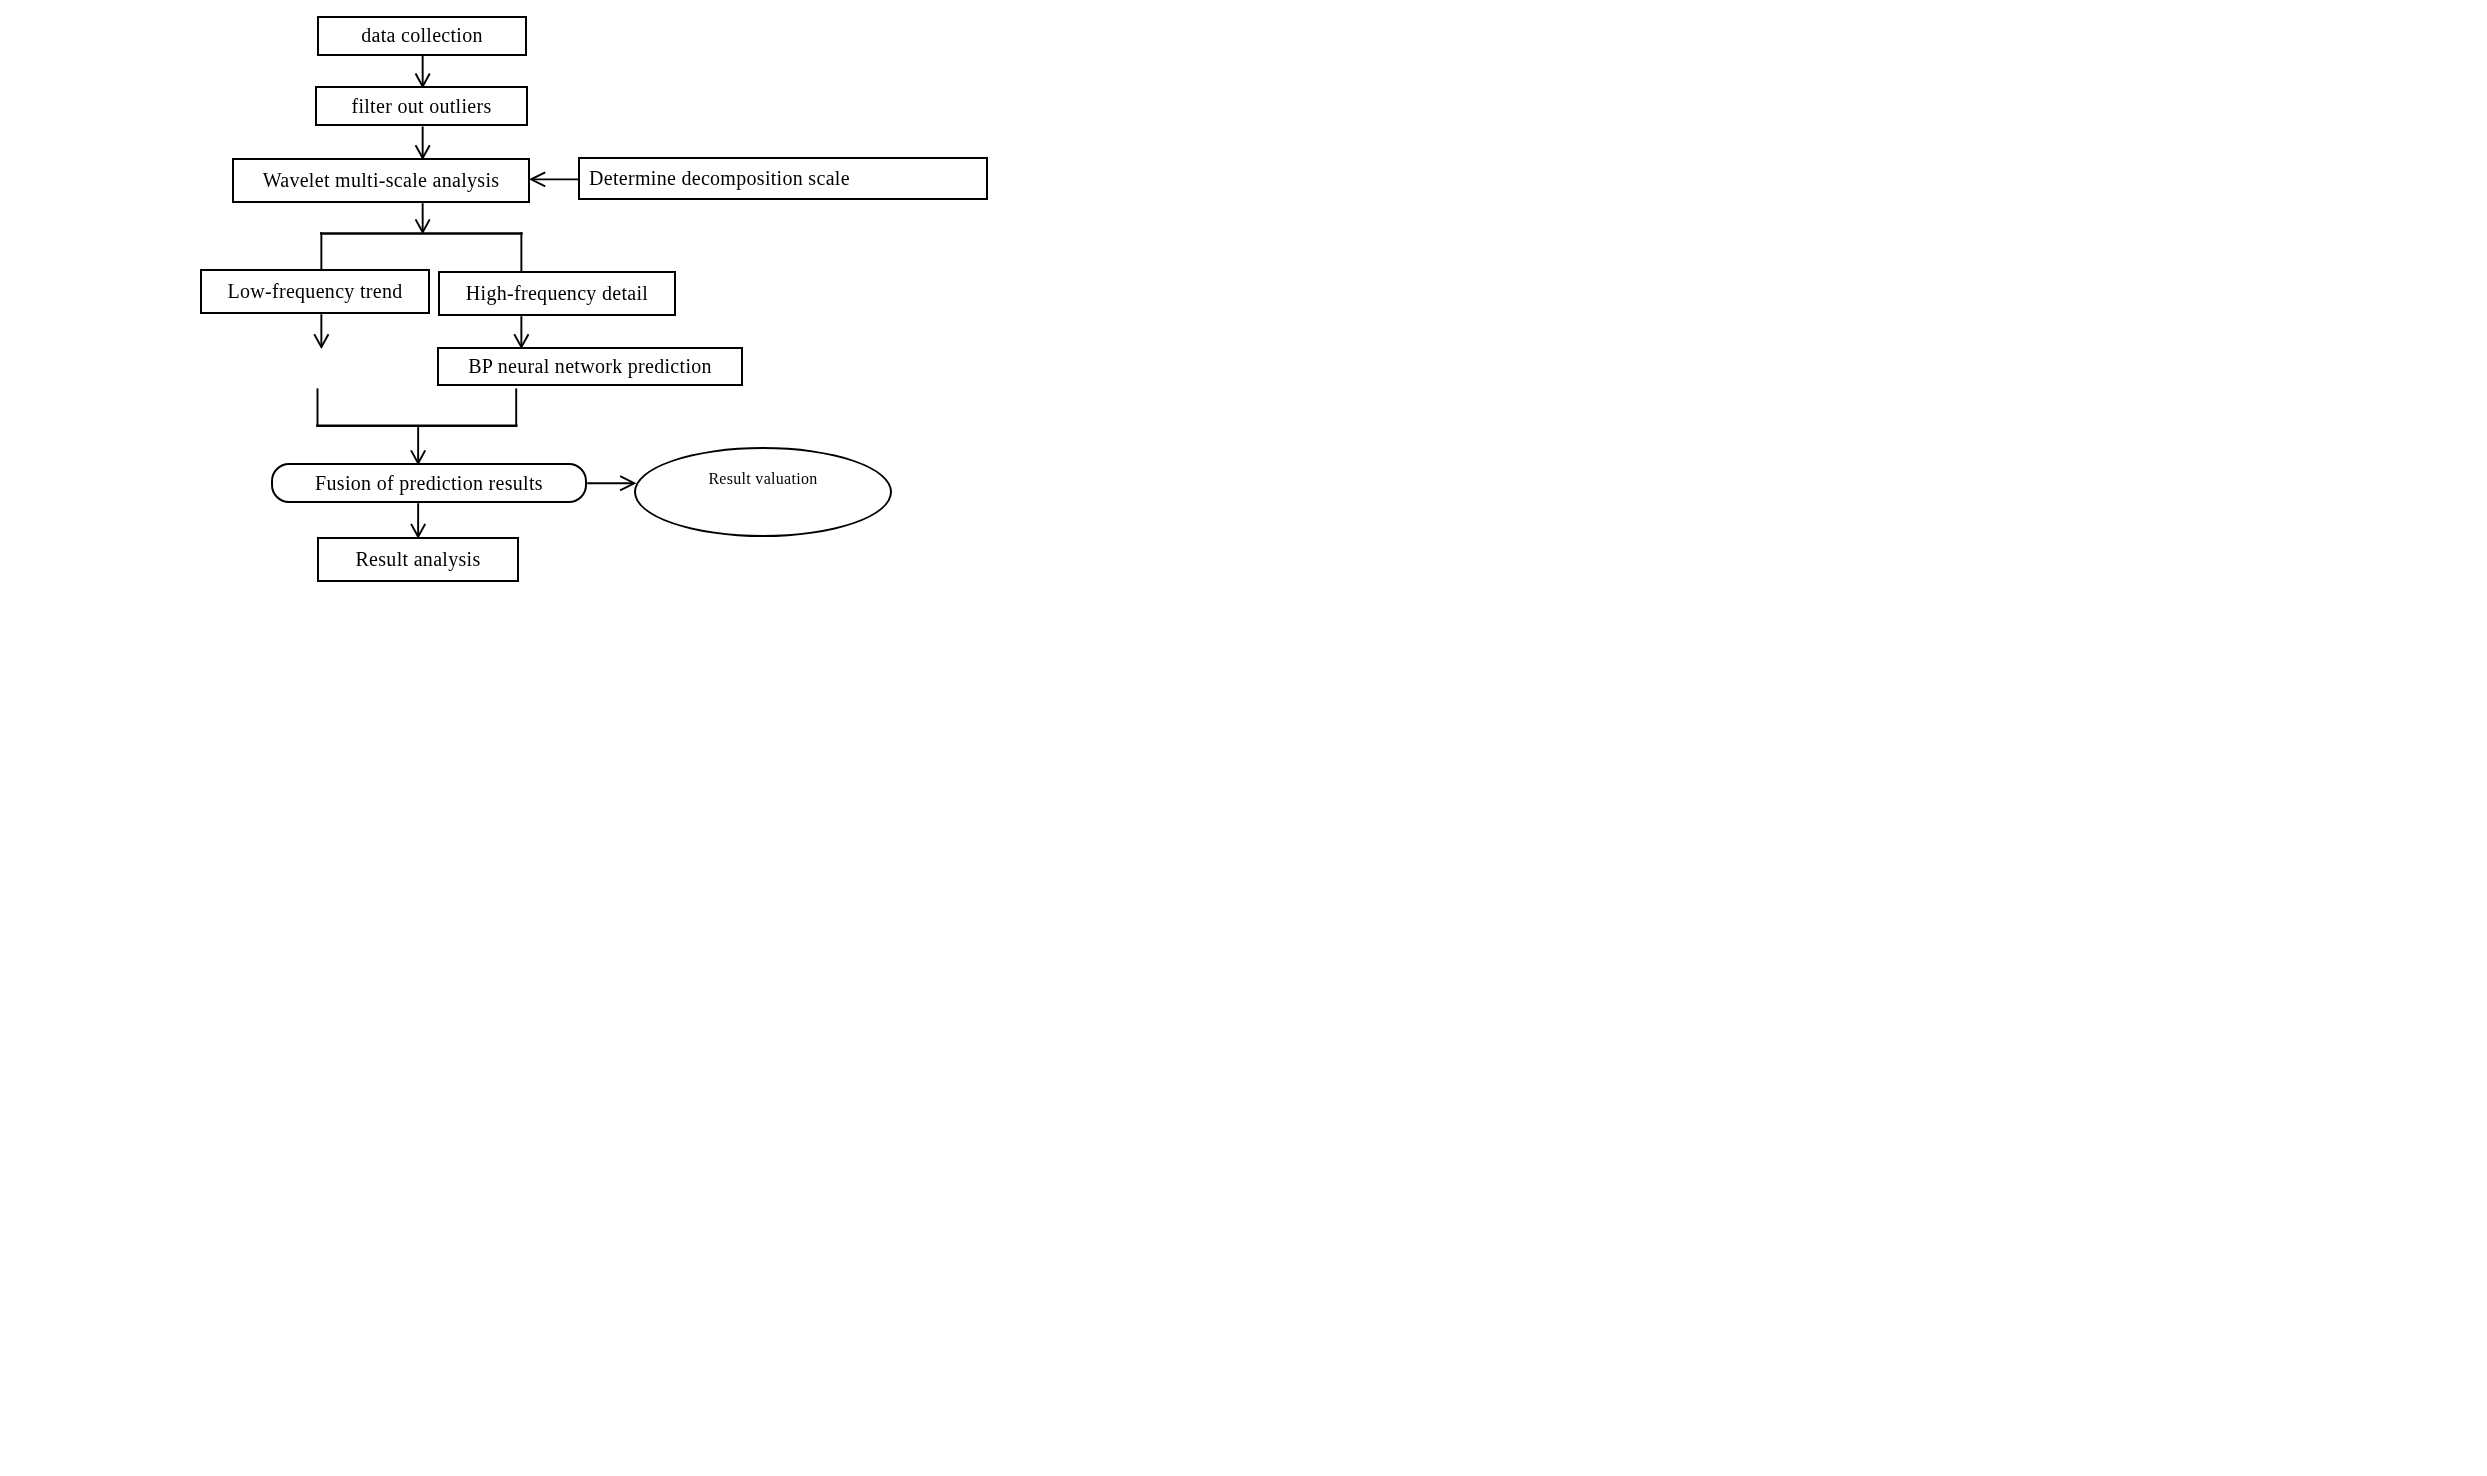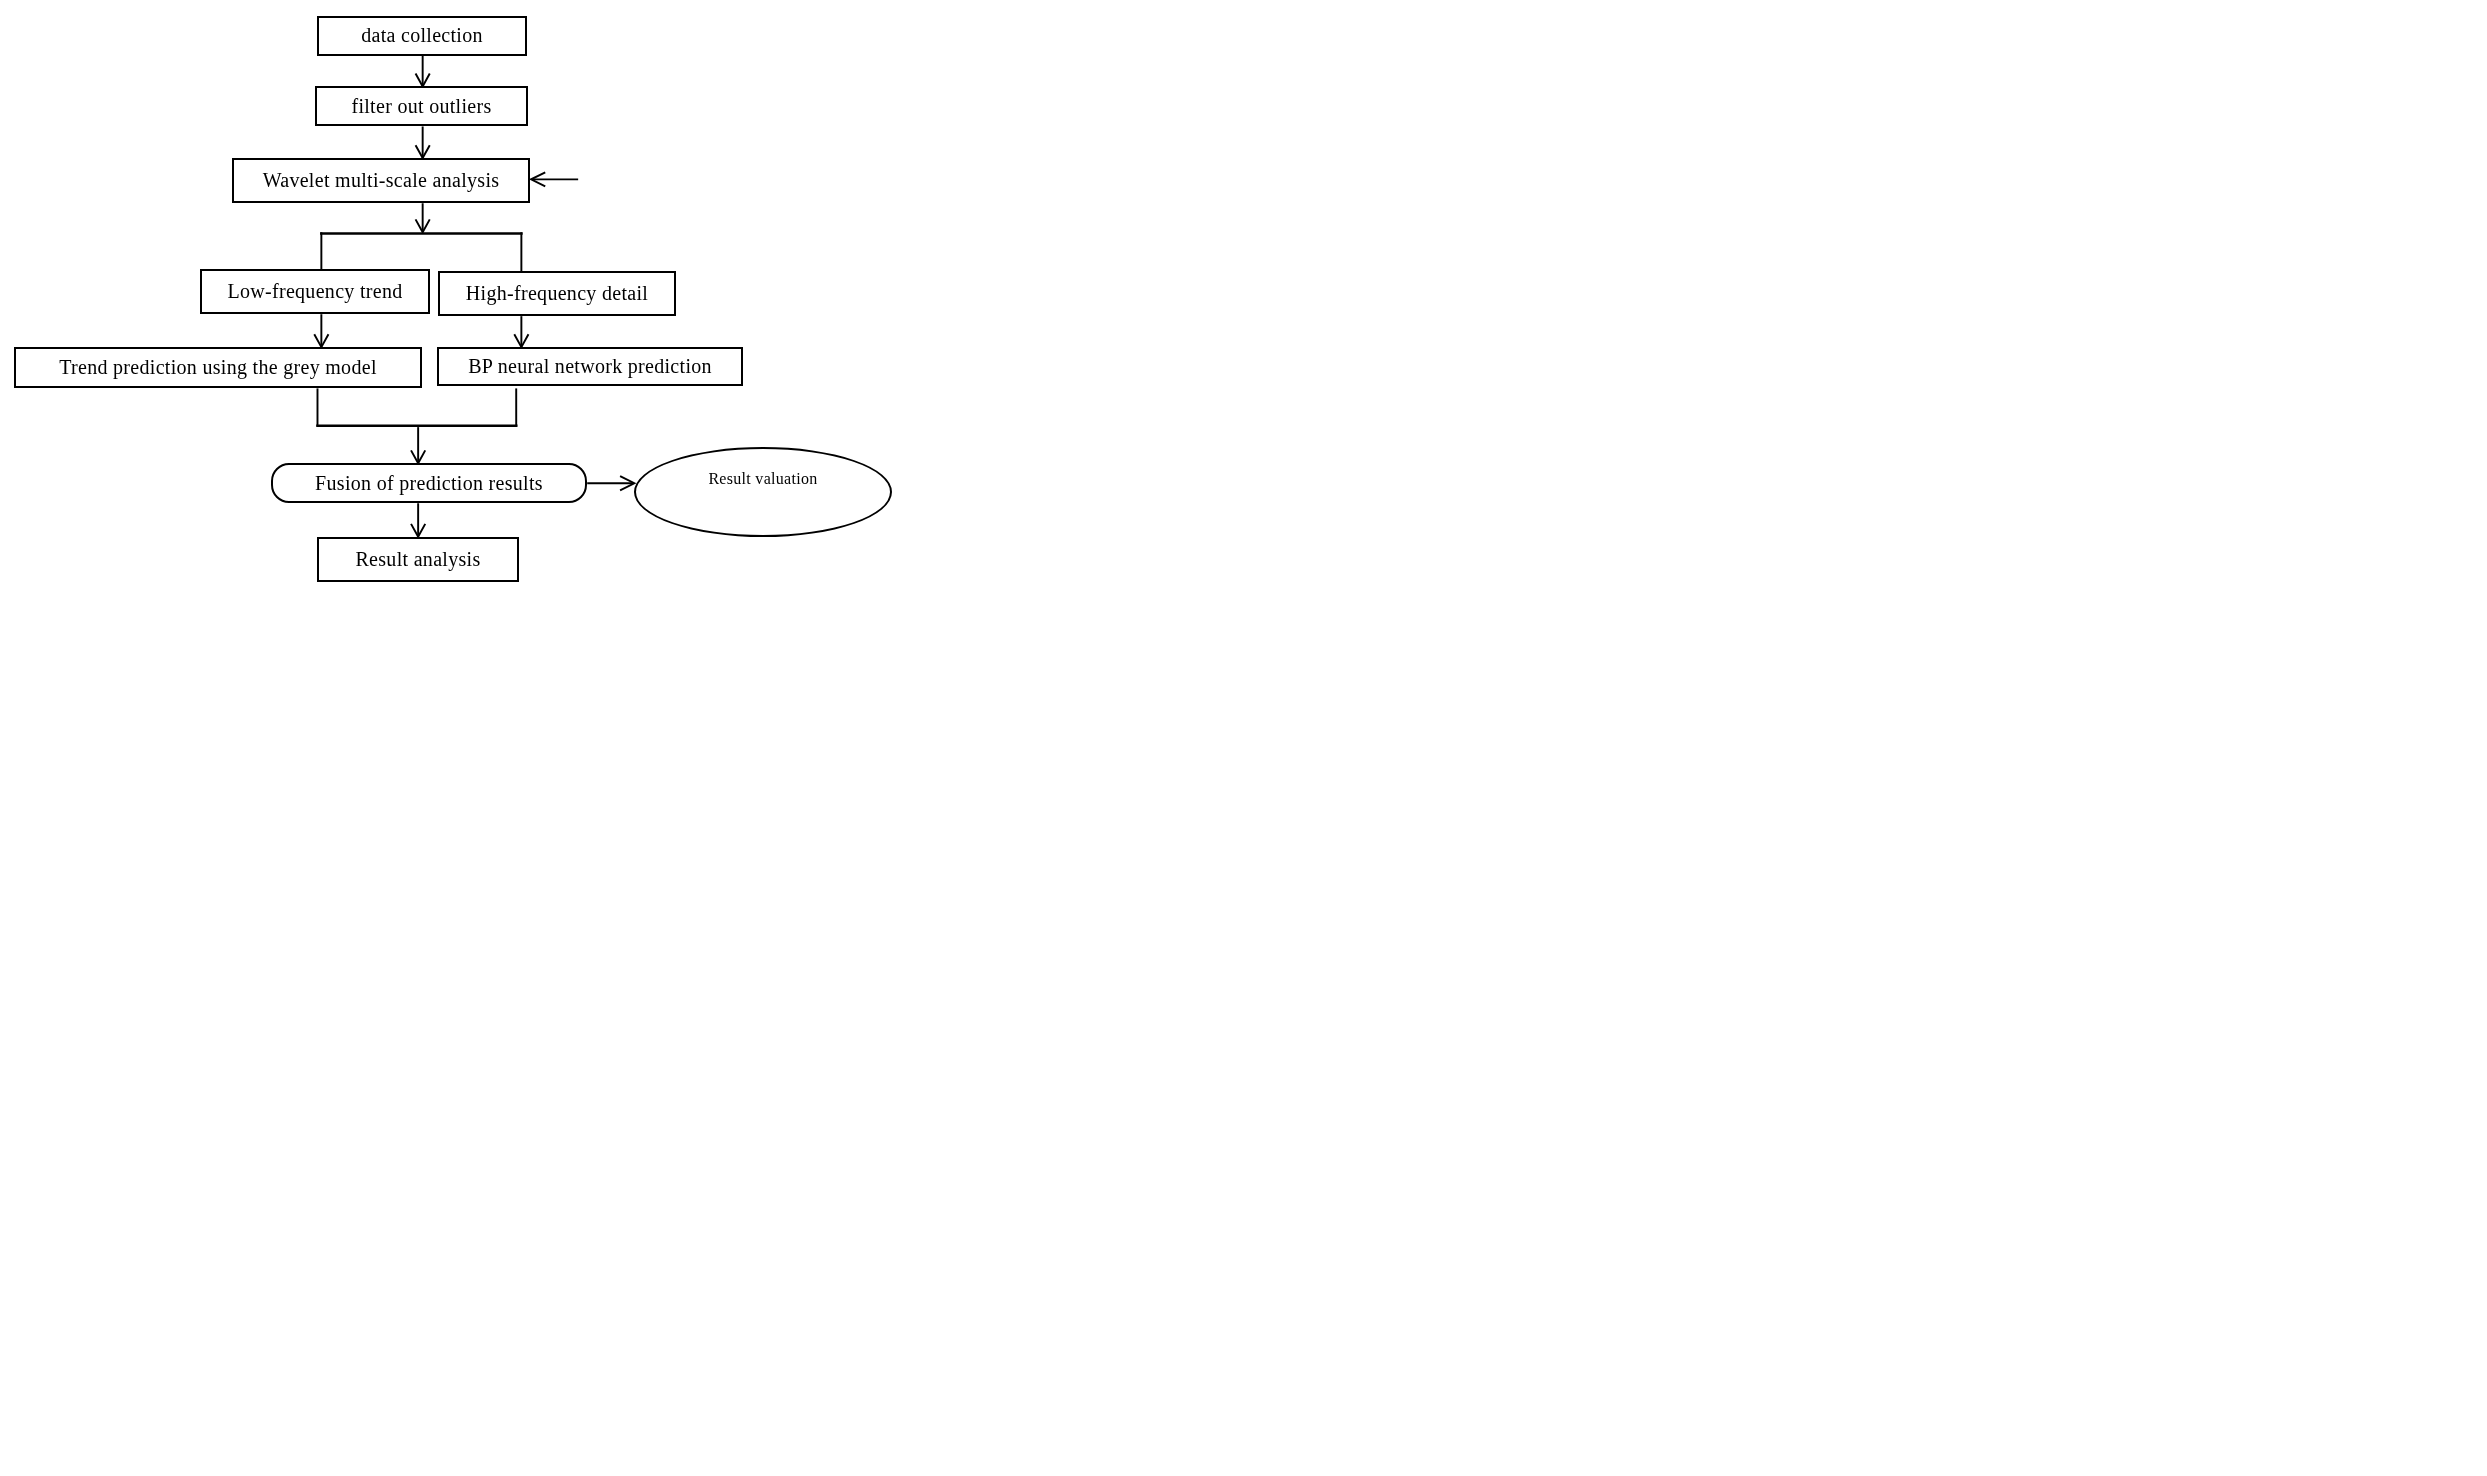--- a/index.html
+++ b/index.html
@@ -106,6 +106,7 @@
 
   <div class="box" style="left:232px; top:158px; width:298px; height:45px;">Wavelet multi-scale analysis</div>
 
+  <div class="box left-text" style="left:578px; top:157px; width:410px; height:43px;">Determine decomposition scale</div>
 
   <div class="box" style="left:200px; top:269px; width:230px; height:45px;">Low-frequency trend</div>
 

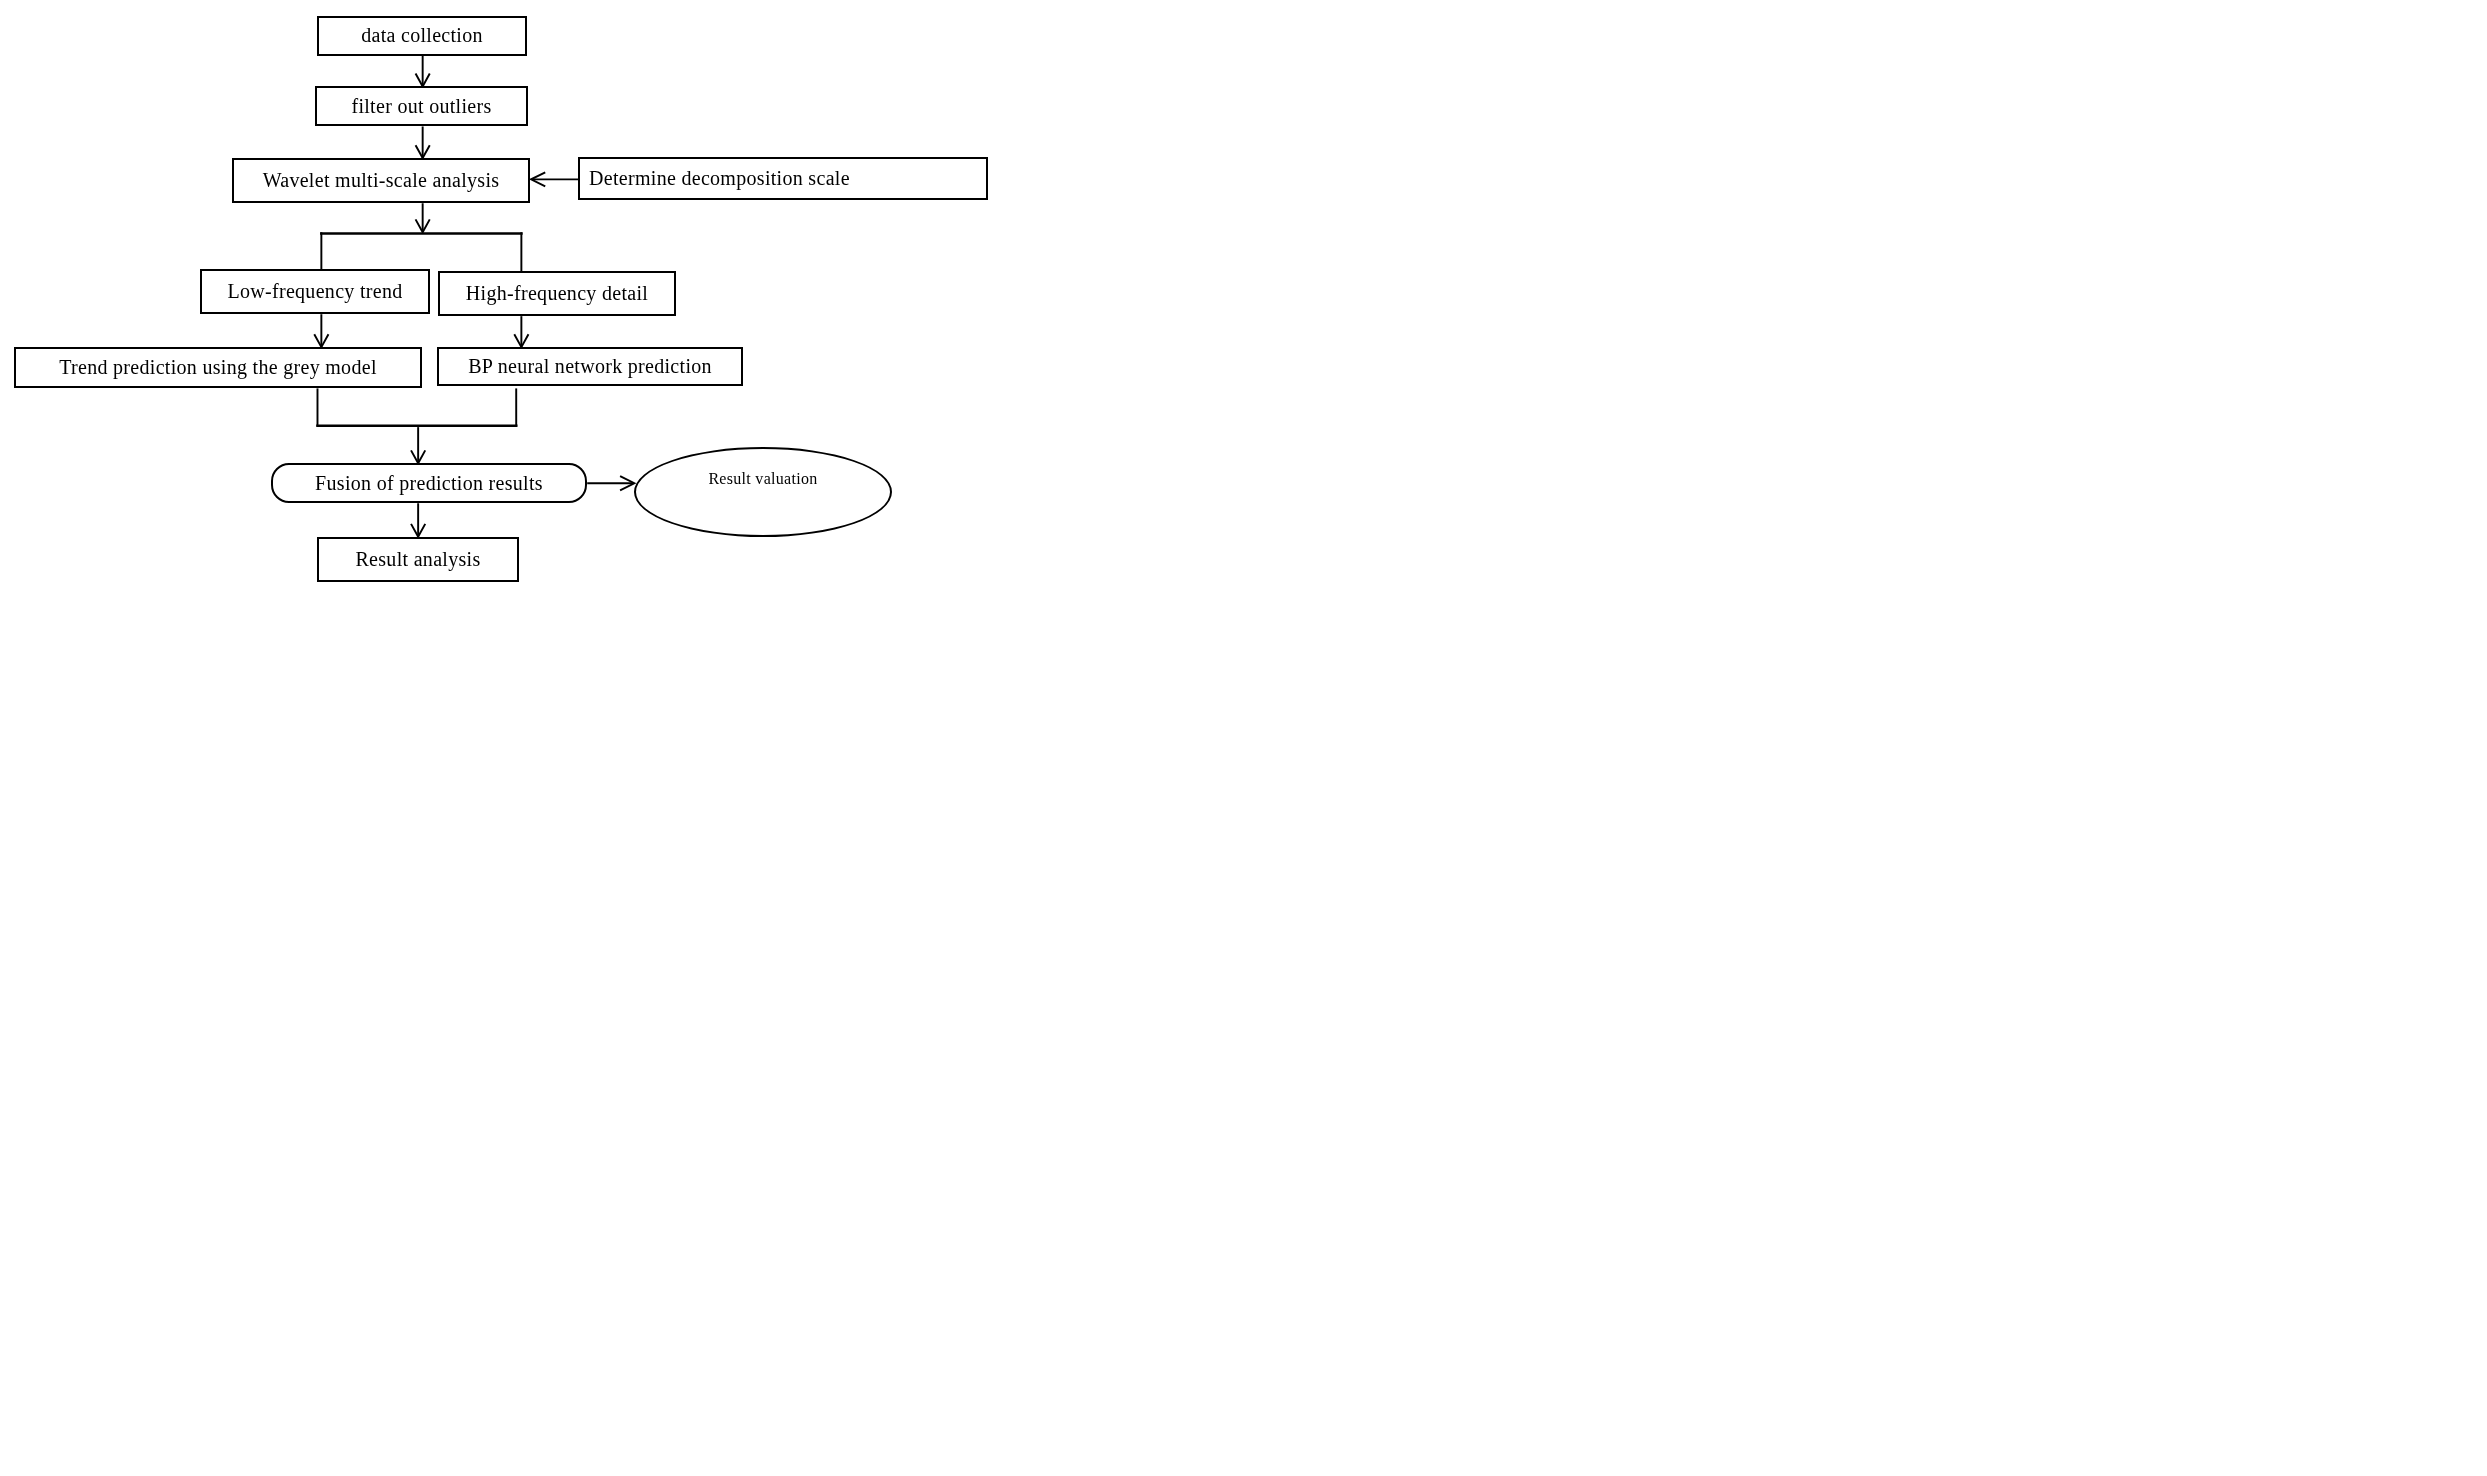--- a/index.html
+++ b/index.html
@@ -112,7 +112,6 @@
 
   <div class="box" style="left:438px; top:271px; width:238px; height:45px;">High-frequency detail</div>
 
-  <div class="box" style="left:14px; top:347px; width:408px; height:41px;">Trend prediction using the grey model</div>
 
   <div class="box" style="left:437px; top:347px; width:306px; height:39px;">BP neural network prediction</div>
 

